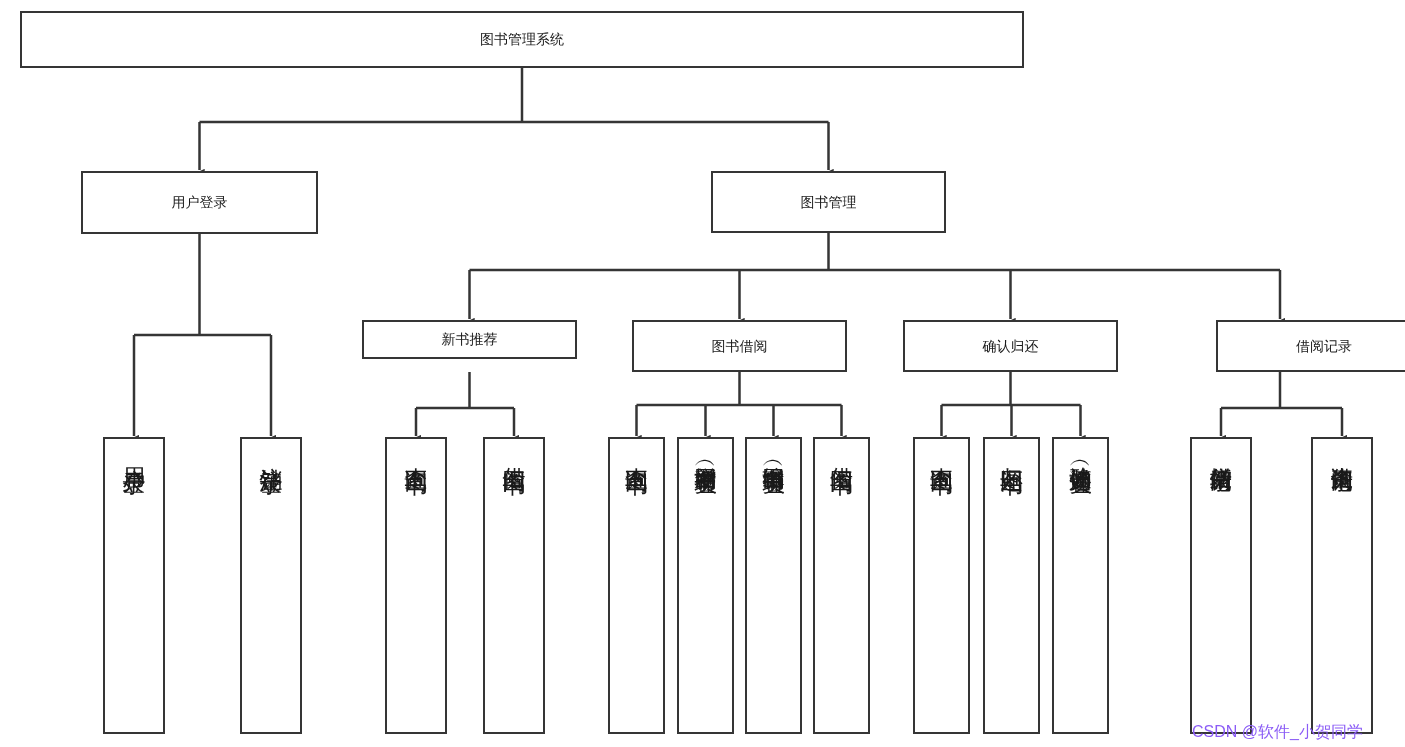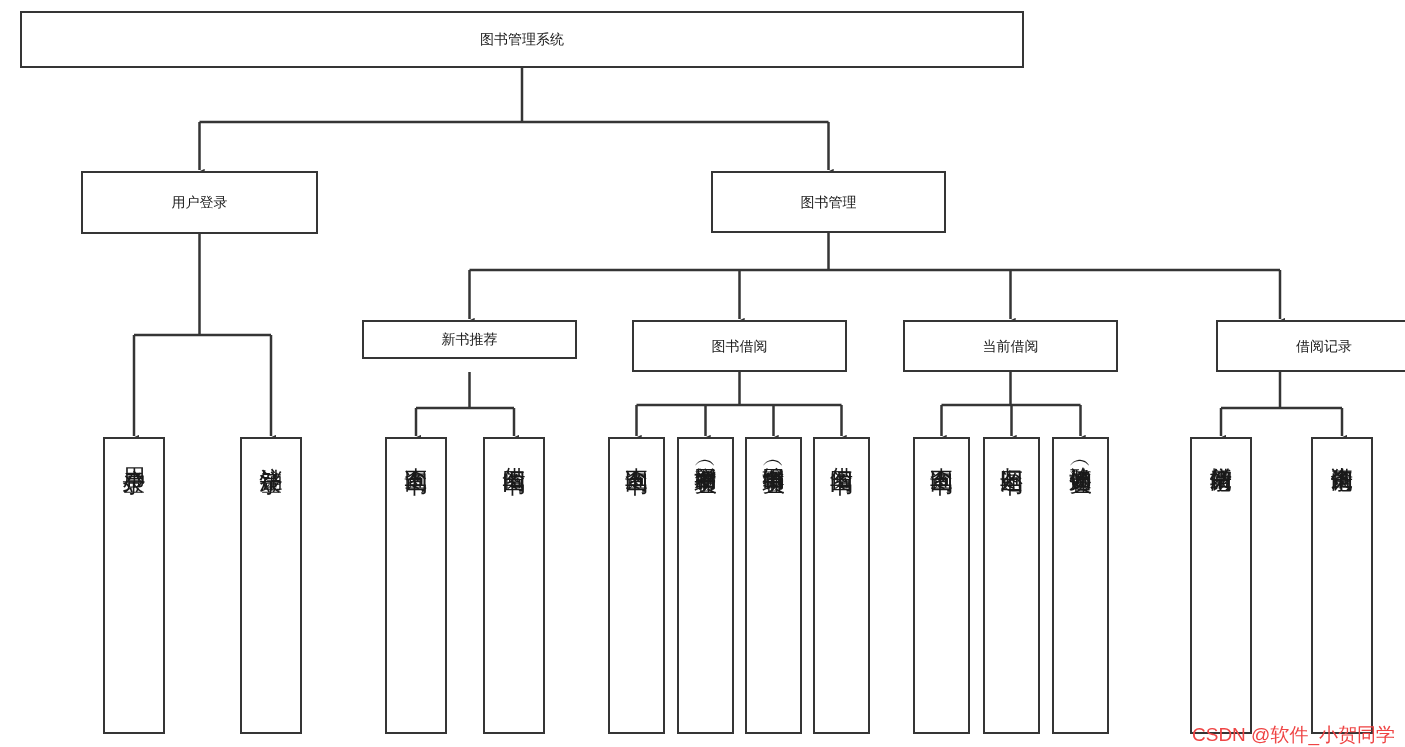--- a/index.html
+++ b/index.html
@@ -83,7 +83,7 @@
         <span class="label">图书借阅</span>
       </div>
       <div class="node horiz" style="left: 903px; top: 320px; width: 215px; height: 52px;">
-        <span class="label">当前借阅</span>
+        <span class="label">确认归还</span>
       </div>
       <div class="node horiz" style="left: 1172px; top: 320px; width: 216px; height: 52px; margin-left: 44px;">
         <span class="label">借阅记录</span>

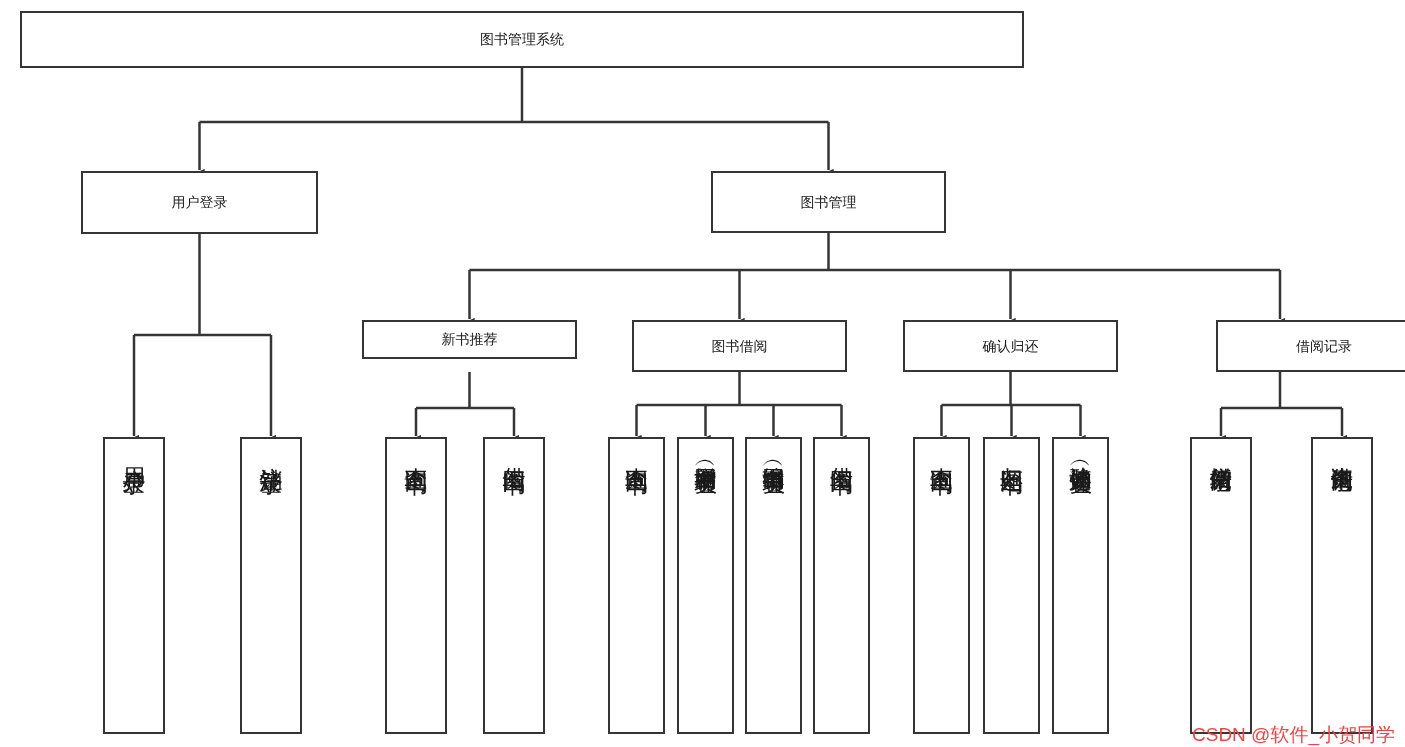--- a/index.html
+++ b/index.html
@@ -17,7 +17,7 @@
   .node.vert .label{writing-mode:vertical-rl;text-orientation:upright;
         font-size:23px;letter-spacing:2px;line-height:1.0;}
   .node.vert.tall .label{font-size:22px;letter-spacing:1px;}
-  #watermark{position:absolute;color:#ef4444;font-size:19px;
+  #watermark{position:absolute;color:#8b5cf6;font-size:16px;
         white-space:nowrap;pointer-events:none;}
 </style>
 </head>

